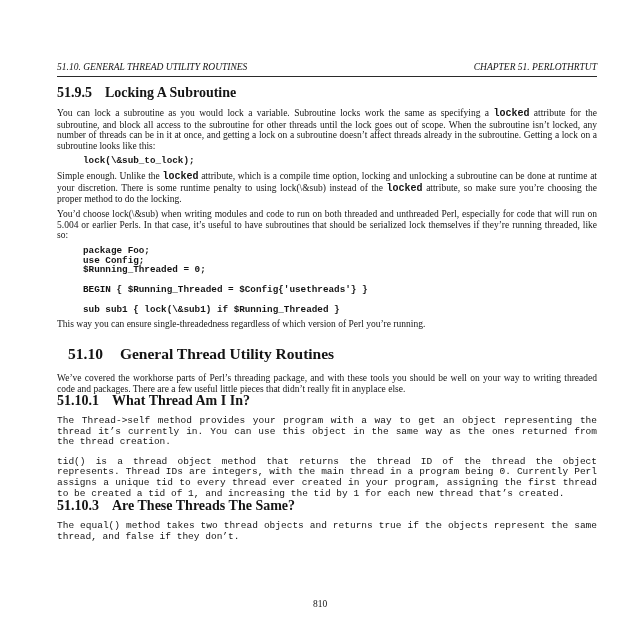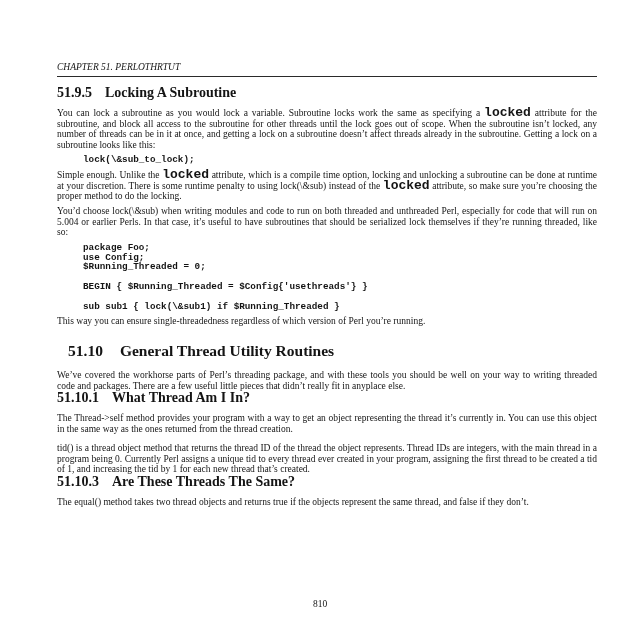--- a/index.html
+++ b/index.html
@@ -89,6 +89,7 @@
 <div class="page">
 
   <div class="running-header">
+    <span>51.10.  GENERAL THREAD UTILITY ROUTINES</span>
     <span>CHAPTER 51.  PERLOTHRTUT</span>
   </div>
 

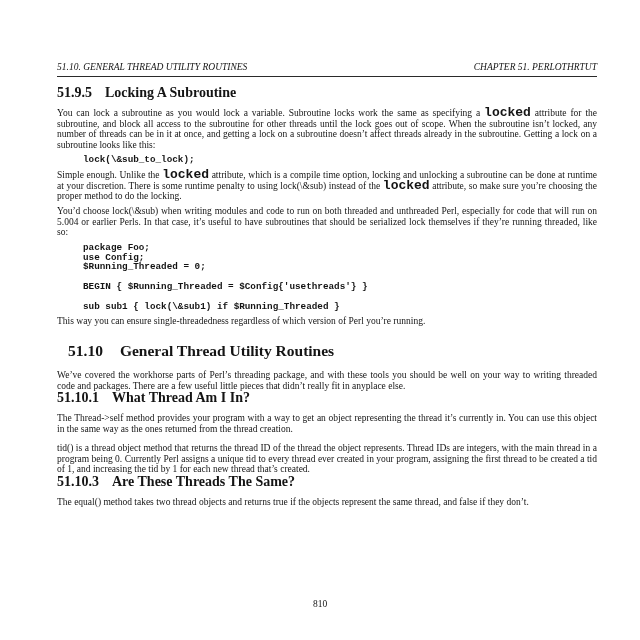--- a/index.html
+++ b/index.html
@@ -54,7 +54,7 @@
   .mono-inline {
     font-family: "Liberation Mono", monospace;
     font-weight: bold;
-    font-size: 13px;
+    font-size: 10px;
   }
   .code {
     font-family: "Liberation Mono", monospace;

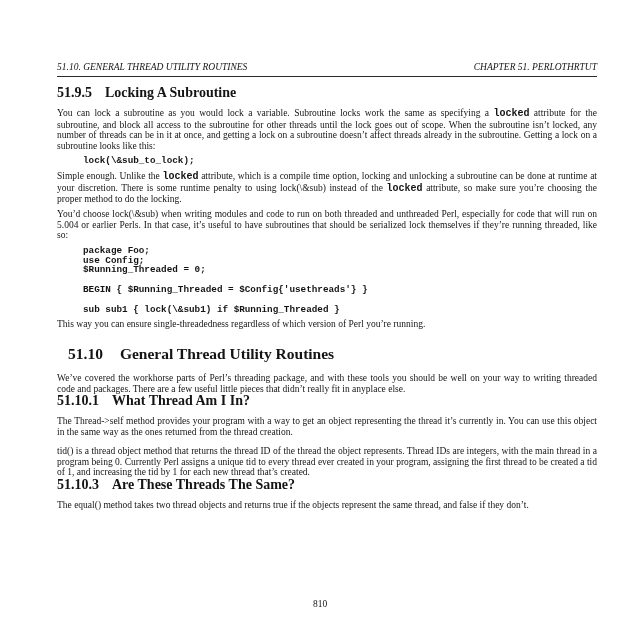--- a/index.html
+++ b/index.html
@@ -73,7 +73,7 @@
   .mt-sec  { margin-top: 15px; }
   .mt-p5   { margin-top: 2px; }
   .mt-sub  { }
-  .mt-p    { margin-top: 9px; }
+  .mt-p    { margin-top: 9px; font-family: Liberation Mono, monospace; }
   .footer {
     position: absolute;
     left: 0;

